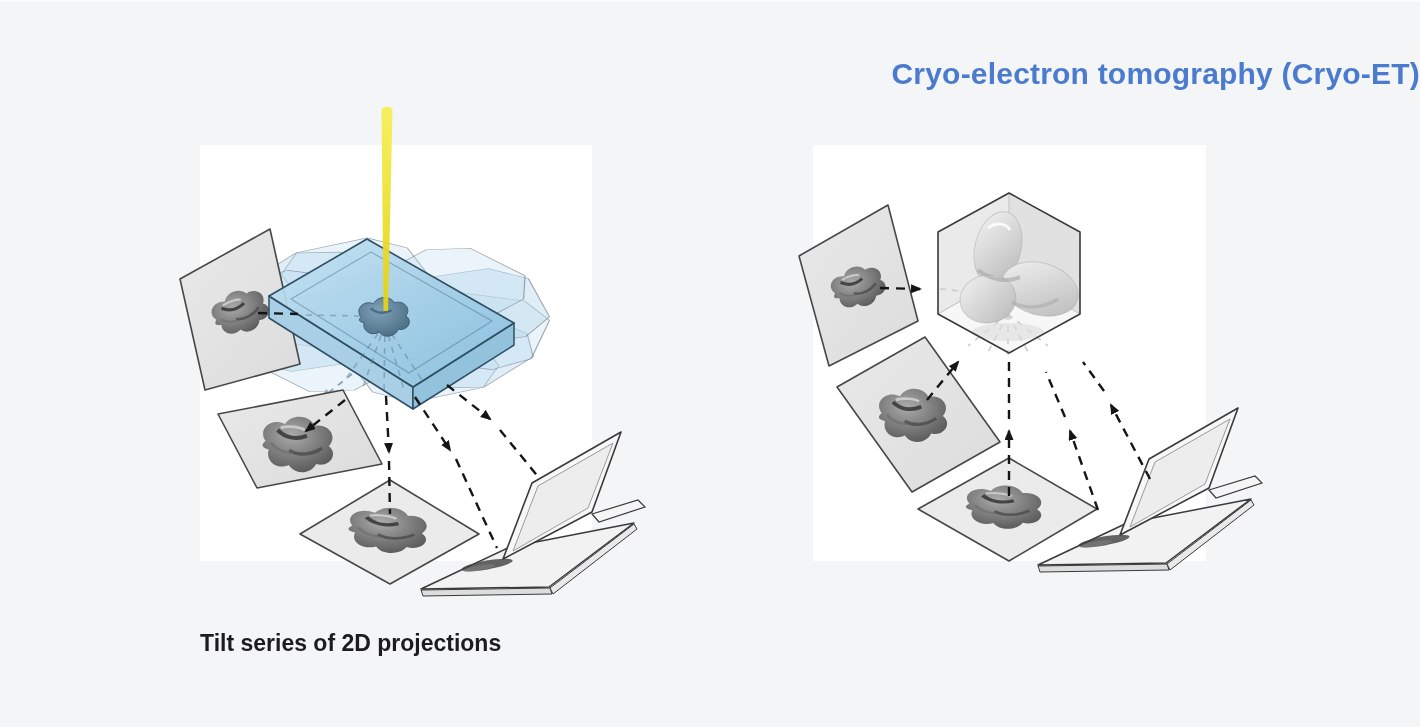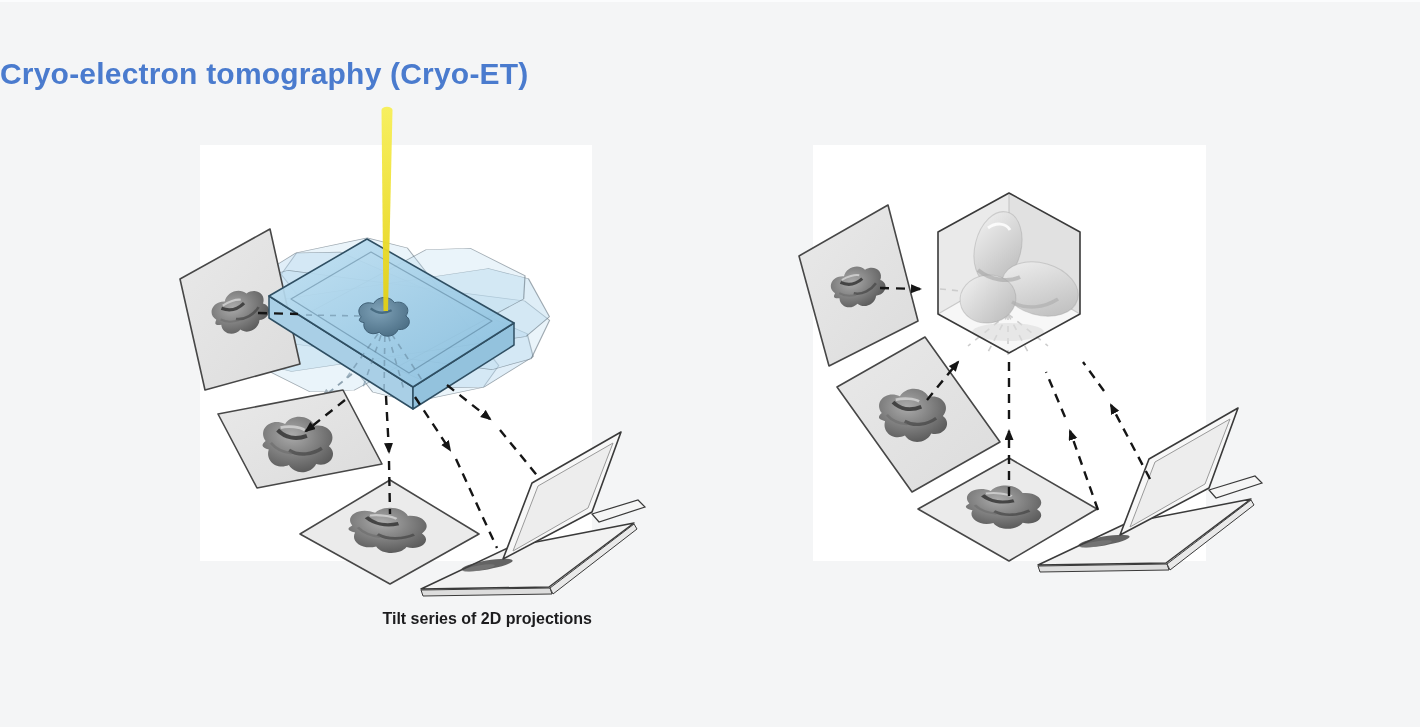--- a/index.html
+++ b/index.html
@@ -13,7 +13,7 @@
   }
   .title {
     position:absolute; top:55px; left:0; width:100%;
-    text-align:left; font-size:30px; font-weight:bold;
+    text-align:right; font-size:30px; font-weight:bold;
     color:#4a7bce; letter-spacing:0.2px;
   }
   .caption {

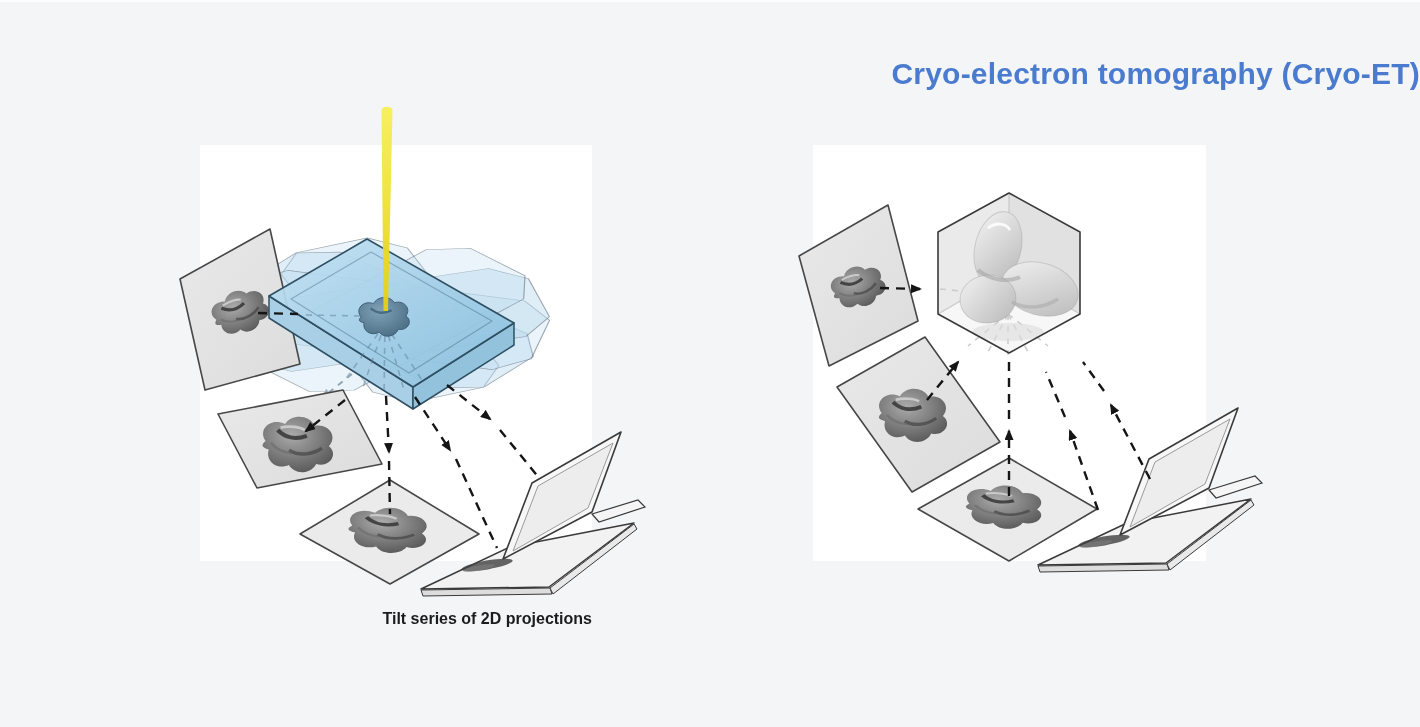--- a/index.html
+++ b/index.html
@@ -17,8 +17,8 @@
     color:#4a7bce; letter-spacing:0.2px;
   }
   .caption {
-    position:absolute; top:608px; text-align:right;
-    font-size:16px; font-weight:600; color:#1c1c1e;
+    position:absolute; top:628px; text-align:left;
+    font-size:23px; font-weight:600; color:#1c1c1e;
   }
   .caption.cap-left  { left:200px; width:392px; }
   .caption.cap-right { left:813px; width:393px; }

